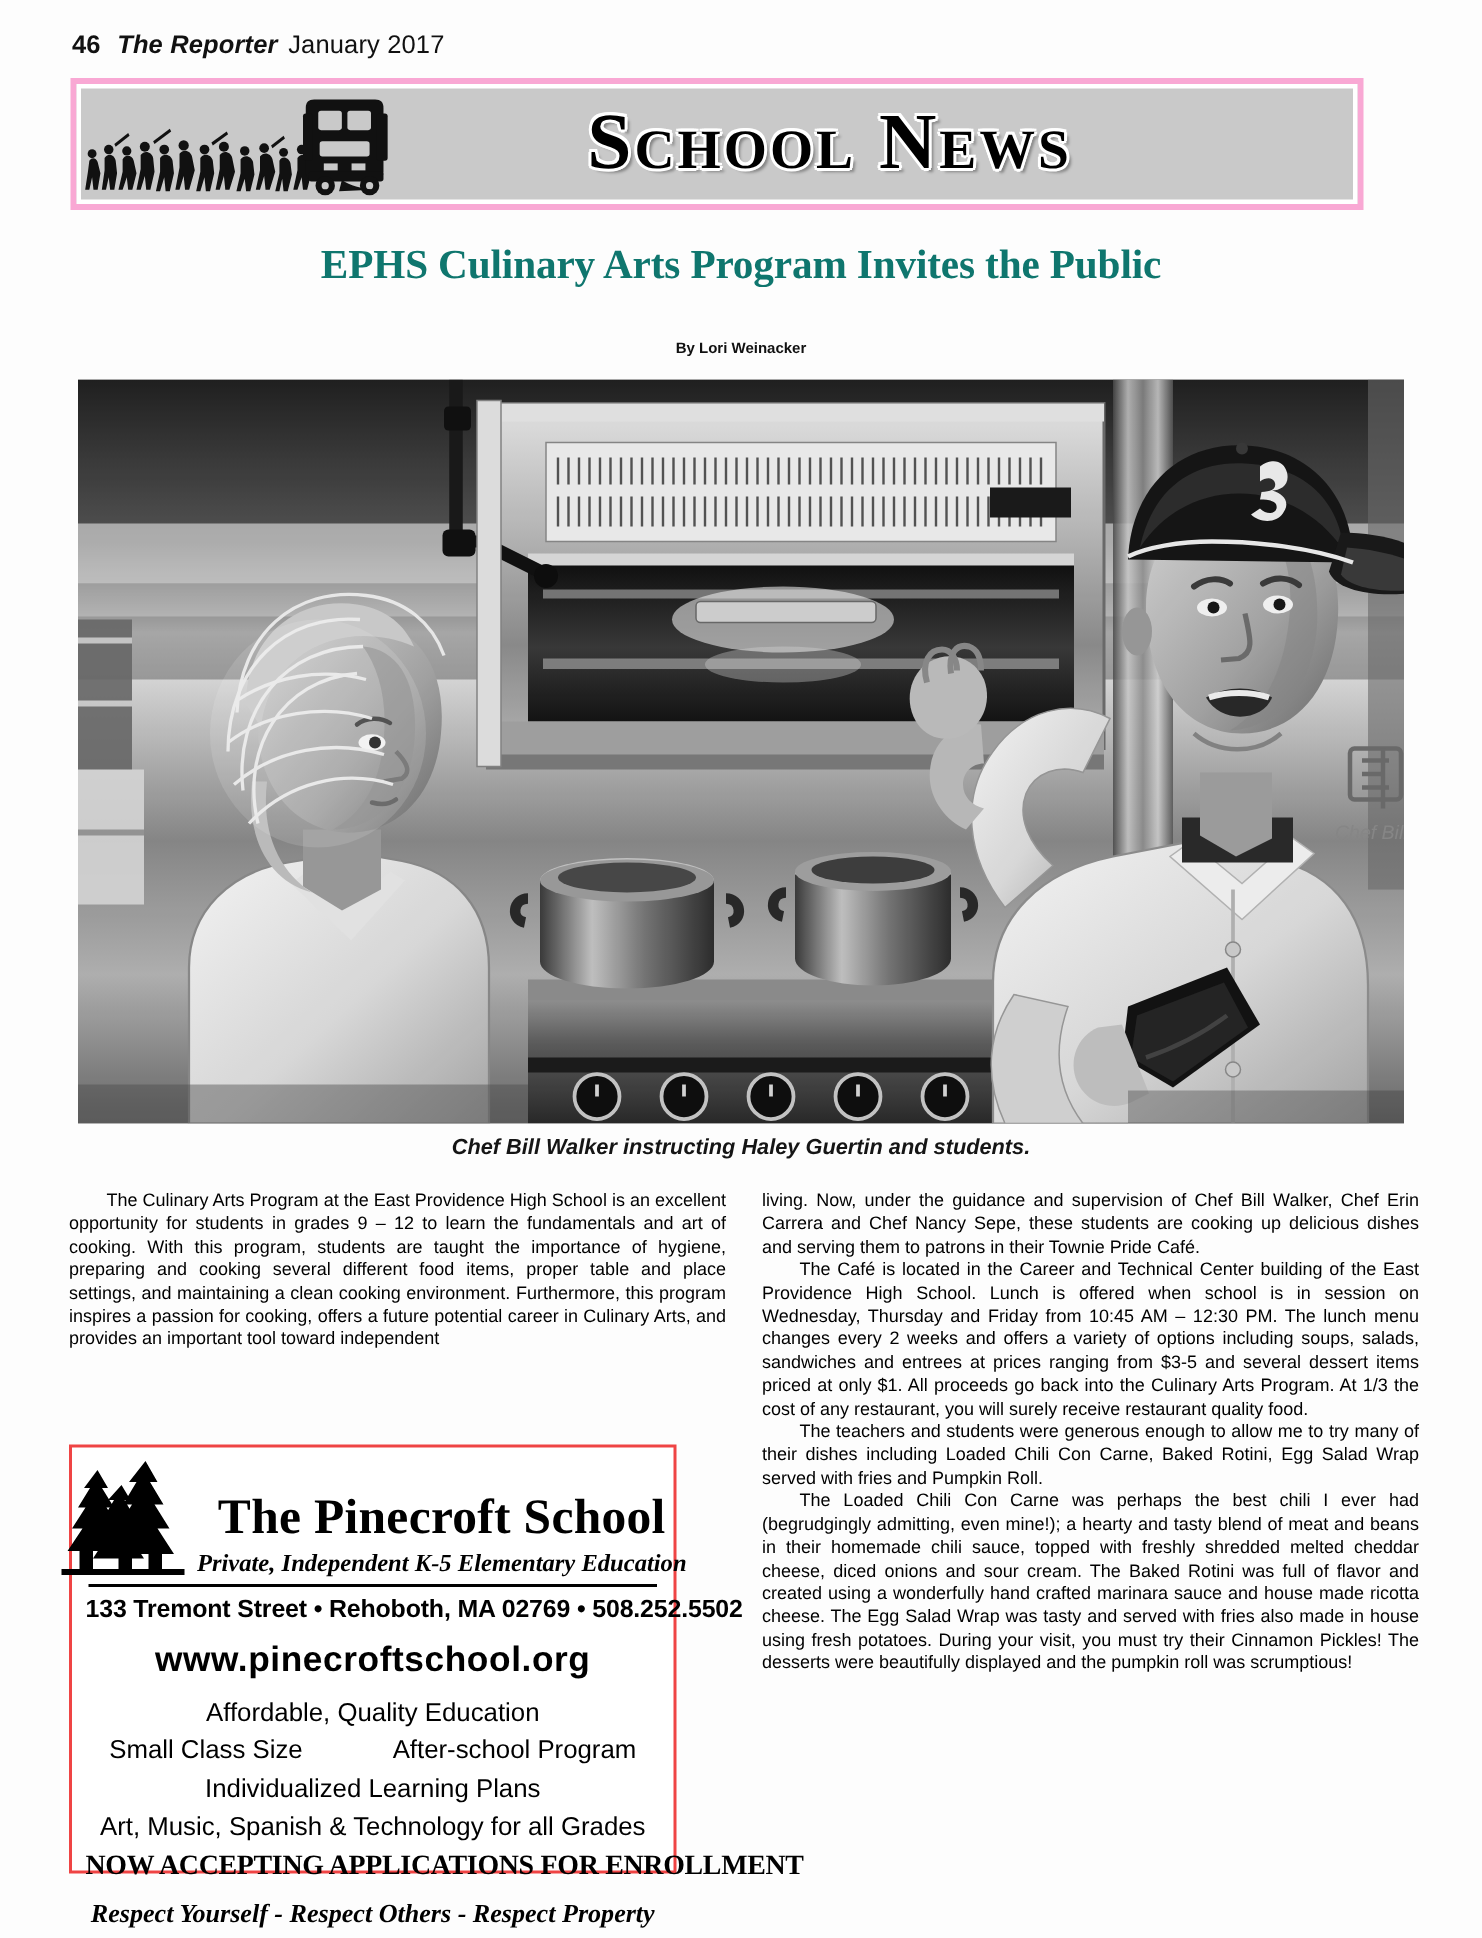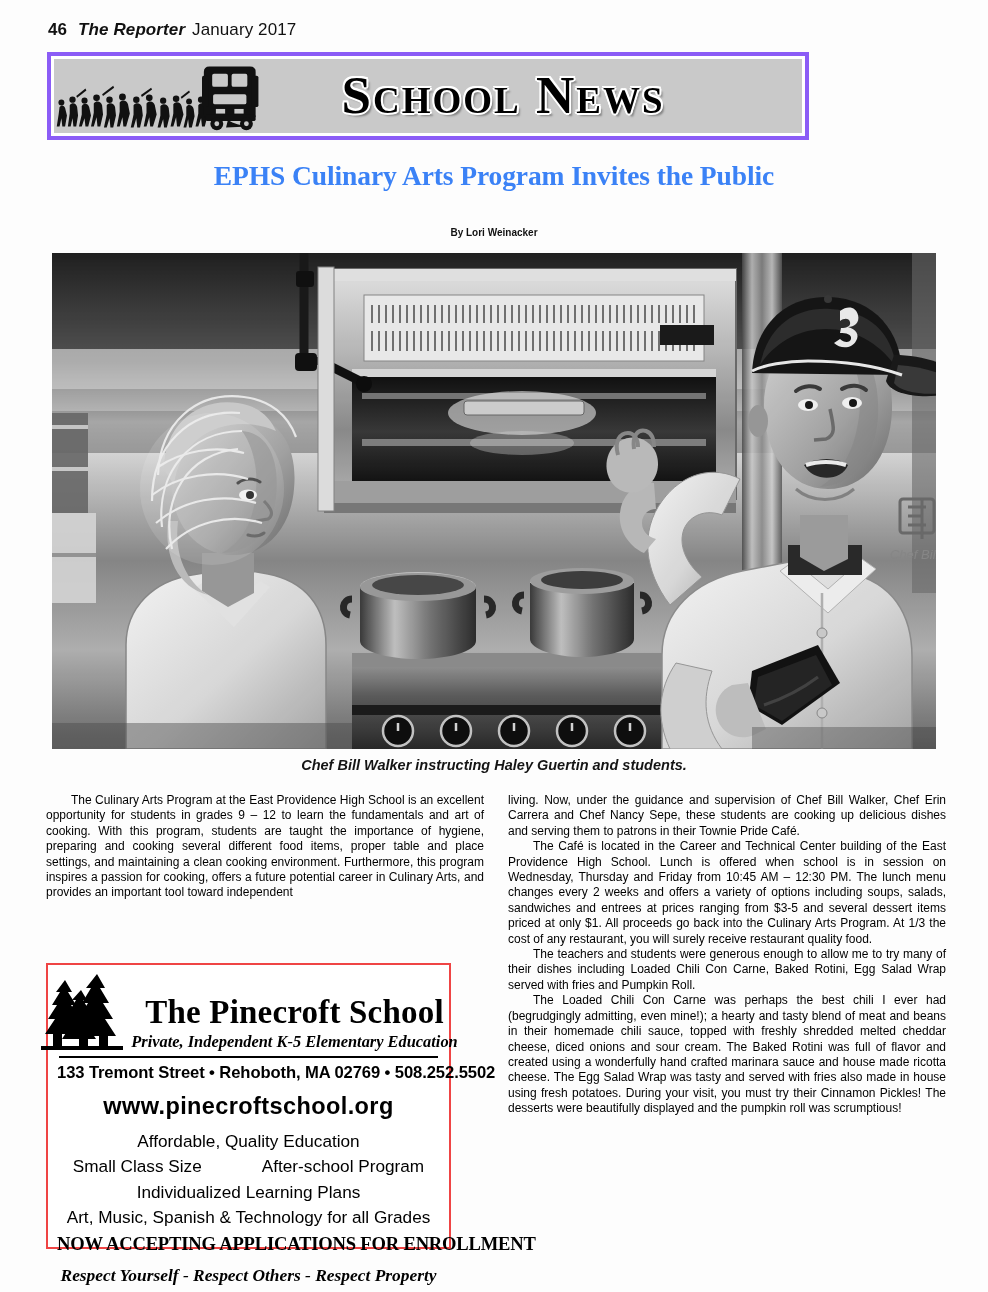--- a/index.html
+++ b/index.html
@@ -42,9 +42,9 @@
     position: absolute;
     left: 47px;
     top: 52px;
-    width: 762px;
+    width: 862px;
     height: 88px;
-    background: #8b5cf6;
+    background: #f9a8d4;
     padding: 4px;
   }
   .banner-inner {

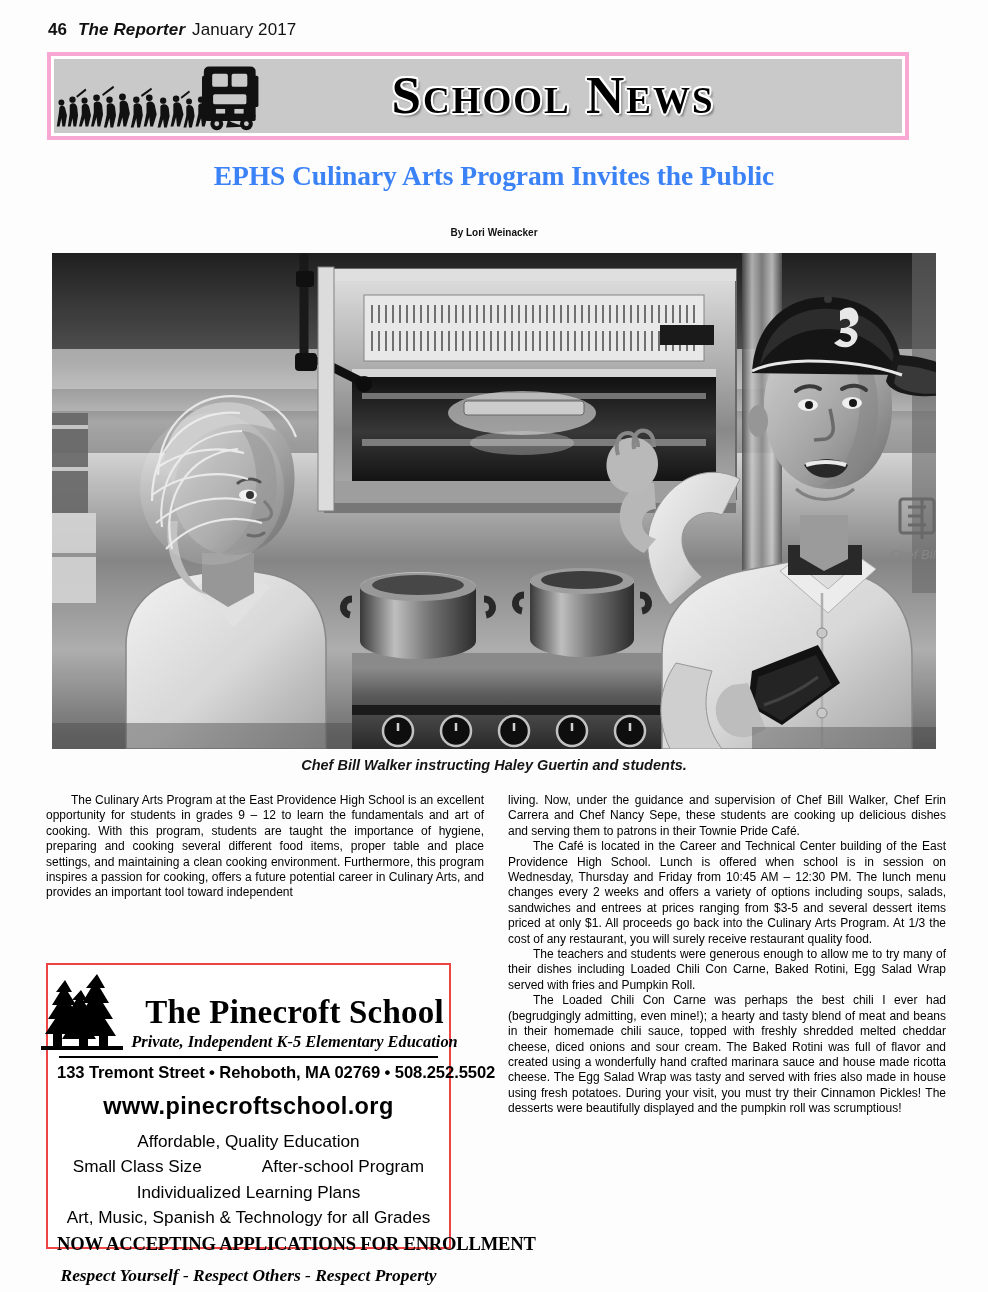--- a/index.html
+++ b/index.html
@@ -96,7 +96,7 @@
     font-size: 27.5px;
     line-height: 1.28;
     letter-spacing: -0.1px;
-    color: #3b82f6;
+    color: #0f766e;
   }
   .byline {
     position: absolute;

